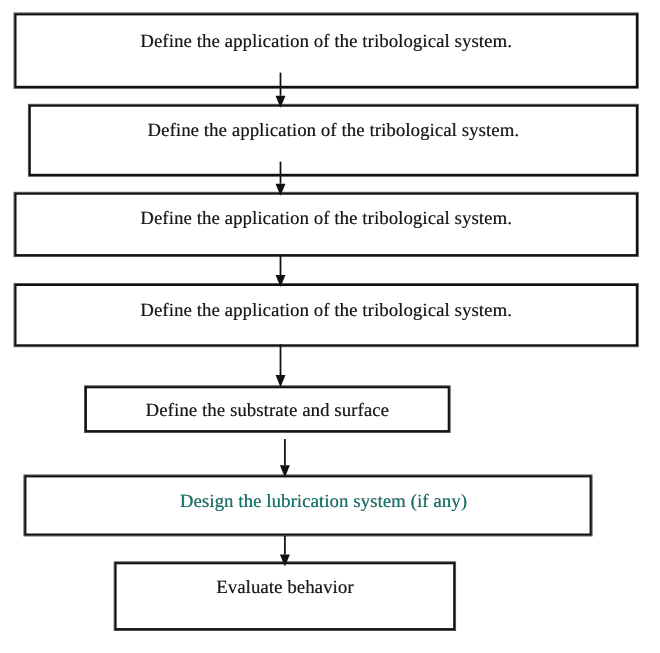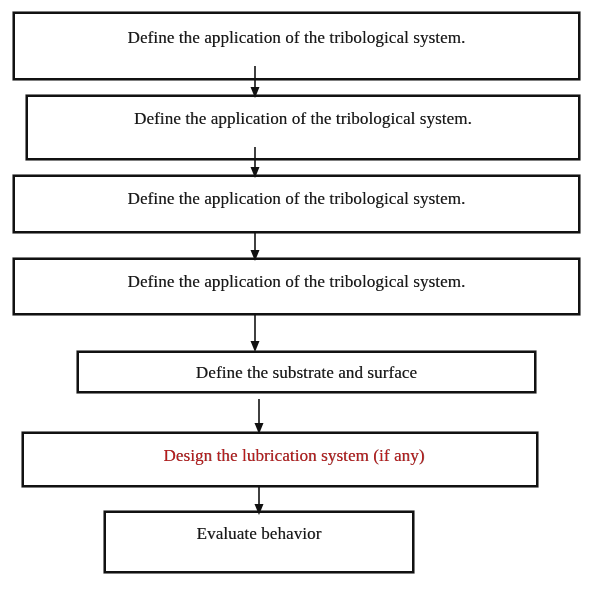--- a/index.html
+++ b/index.html
@@ -68,7 +68,7 @@
     <span class="box-label" style="top: 12px; color: rgb(24, 24, 24);">Define the application of the tribological system.</span>
   </div>
 
-  <div class="flow-box" id="box-4" style="left: 77px; top: 351px; width: 459px; height: 42px; border-color: rgb(17, 17, 17); background: rgb(255, 255, 255);">
+  <div class="flow-box" id="box-4" style="left: 77px; top: 351px; width: 332px; height: 42px; border-color: rgb(17, 17, 17); background: rgb(255, 255, 255);">
     <span class="box-label" style="top: 10px; color: rgb(24, 24, 24);">Define the substrate and surface</span>
   </div>
 

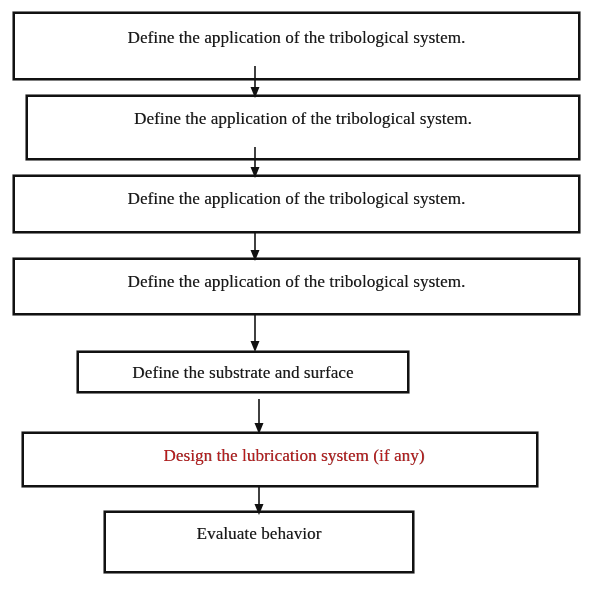--- a/index.html
+++ b/index.html
@@ -73,7 +73,7 @@
   </div>
 
   <div class="flow-box" id="box-5" style="left: 22px; top: 432px; width: 516px; height: 55px; border-color: rgb(17, 17, 17); background: rgb(255, 255, 255);">
-    <span class="box-label" style="top: 12px; color: #b91c1c; padding-left: 28px;">Design the lubrication system (if any)</span>
+    <span class="box-label" style="top: 12px; color: #0f766e; padding-left: 28px;">Design the lubrication system (if any)</span>
   </div>
 
   <div class="flow-box" id="box-6" style="left: 104px; top: 511px; width: 310px; height: 62px; border-color: rgb(17, 17, 17); background: rgb(255, 255, 255);">

